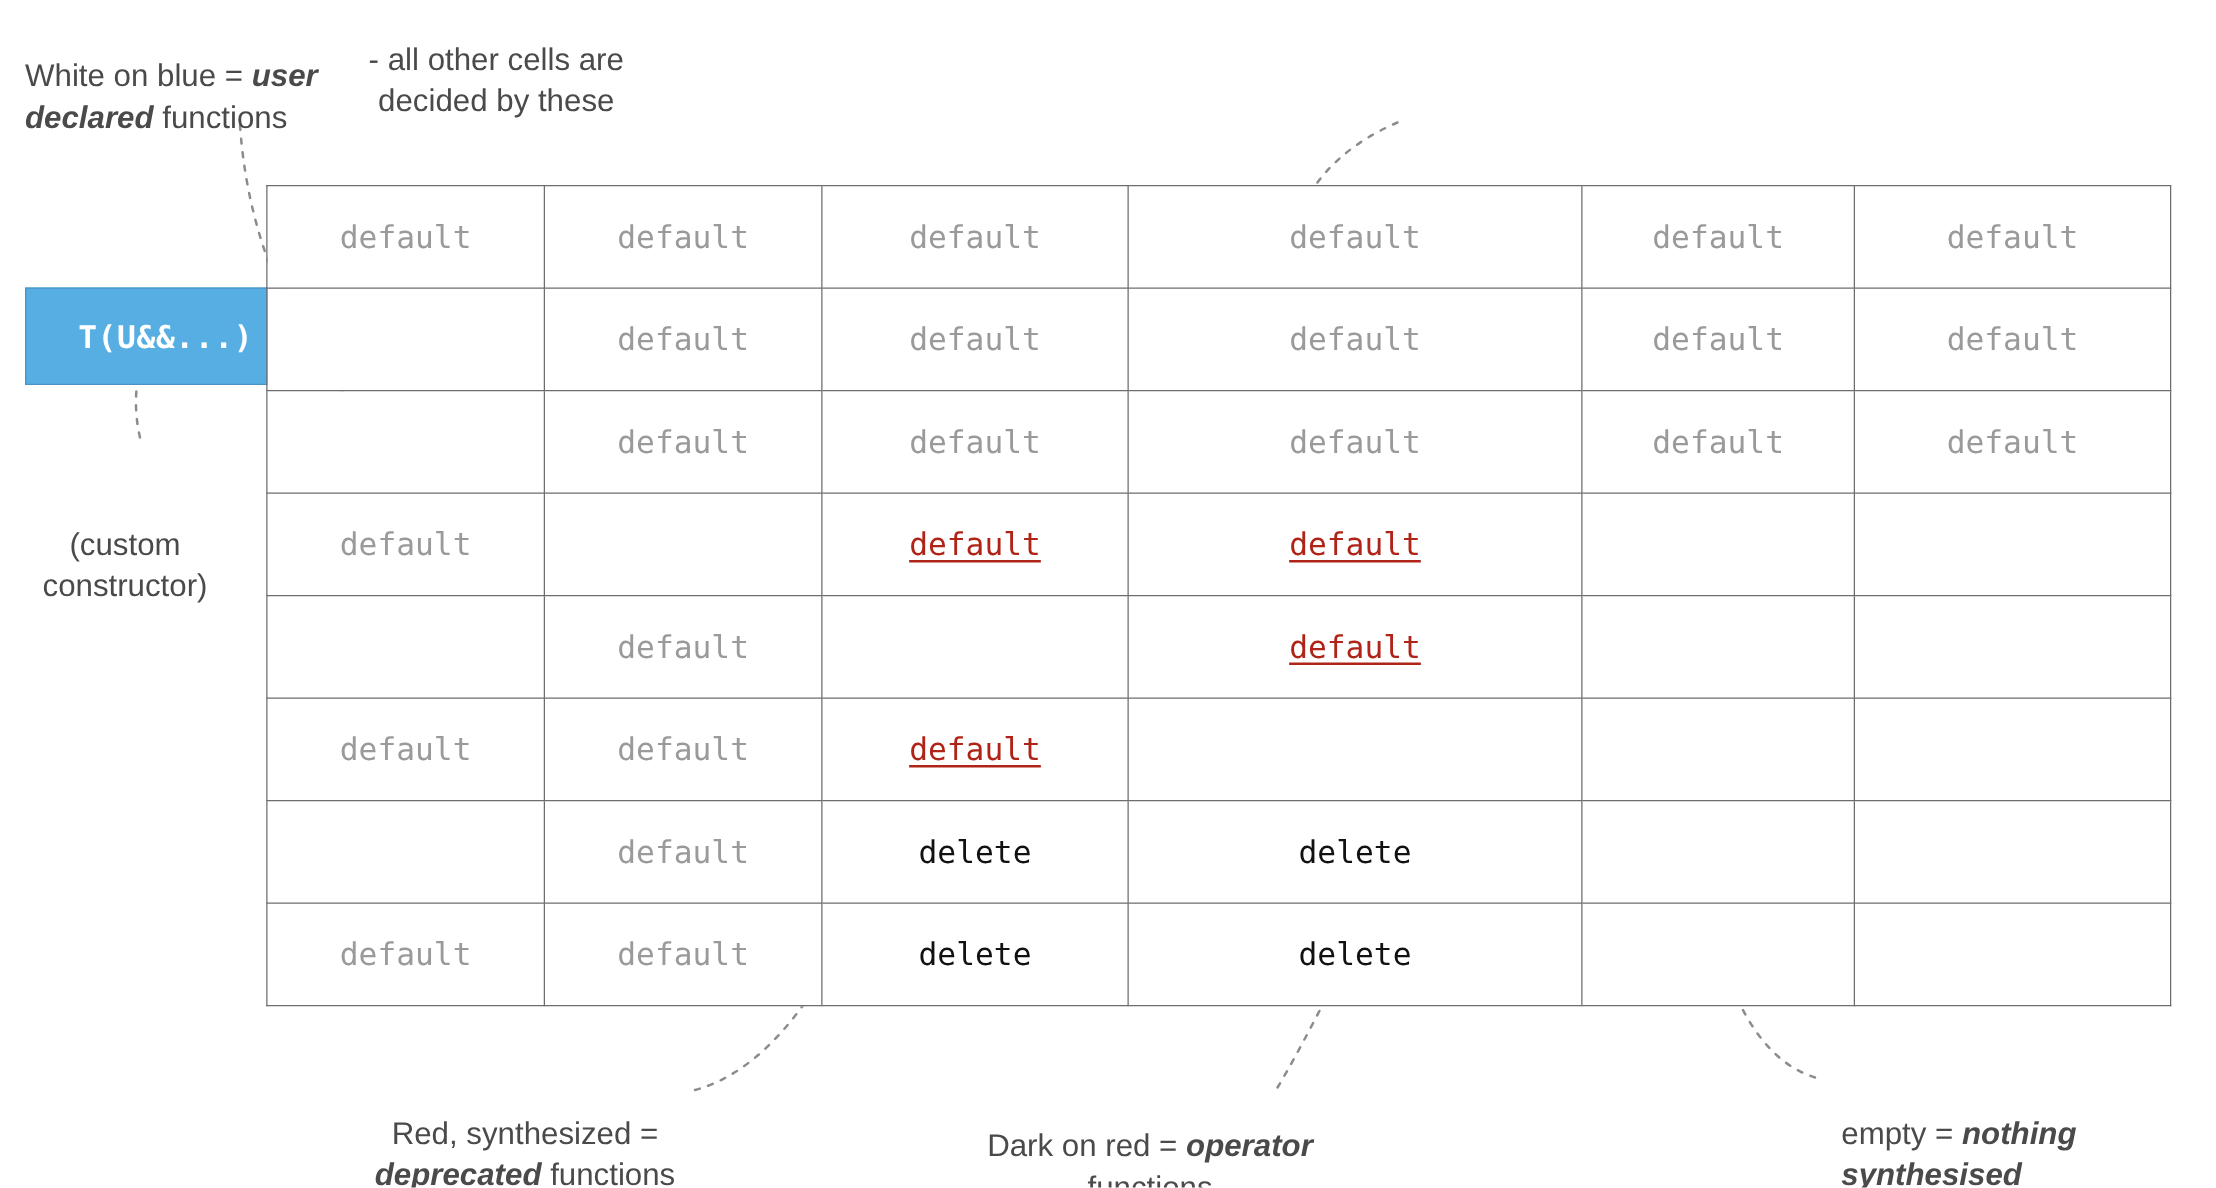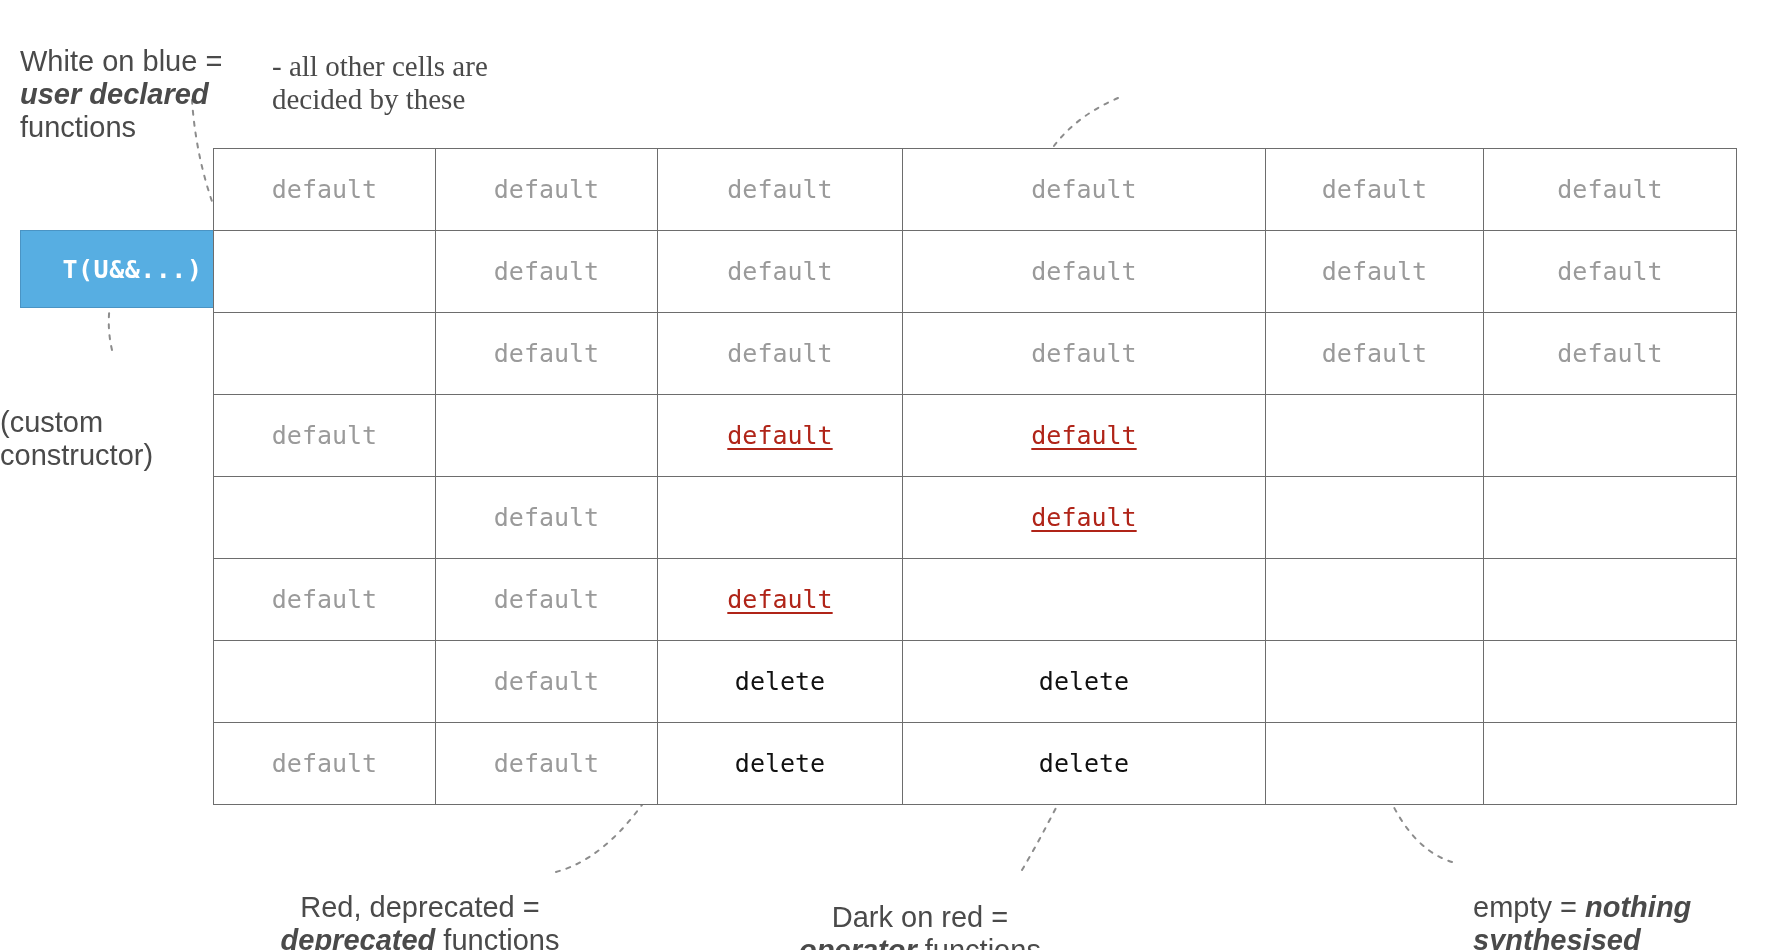--- a/index.html
+++ b/index.html
@@ -17,7 +17,7 @@
   .anno{
     position:absolute;
     color:#4a4a4a;
-    font-size:29px;
+    font-size:25px;
     line-height:33px;
     font-family:"Liberation Sans",sans-serif;
     white-space:pre-line;

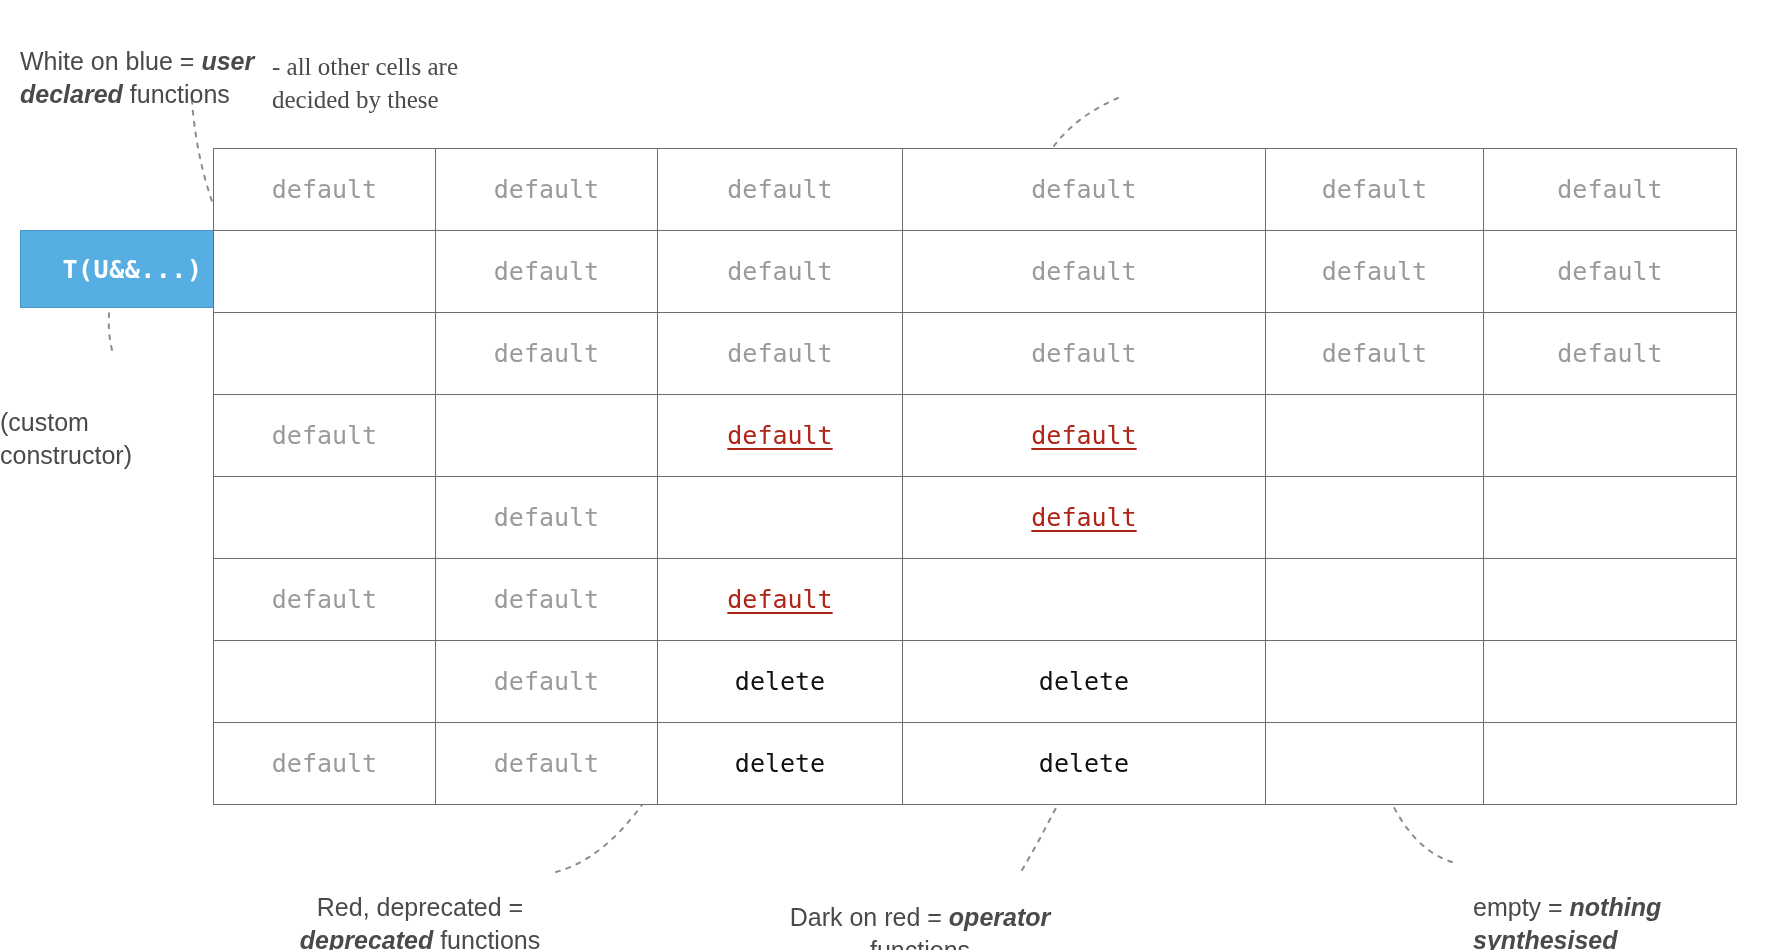--- a/index.html
+++ b/index.html
@@ -103,7 +103,7 @@
     <span class="plain">White on blue = </span><b>user declared</b><span class="plain"> functions</span>
   </div>
 
-  <div class="anno" id="a-note" style="left:272px;top:50px;width:250px;font-family:Liberation Serif, serif;">- all other cells are
+  <div class="anno" id="a-note" style="left:272px;top:32px;width:250px;text-align:center;">- all other cells are
 decided by these</div>
 
 

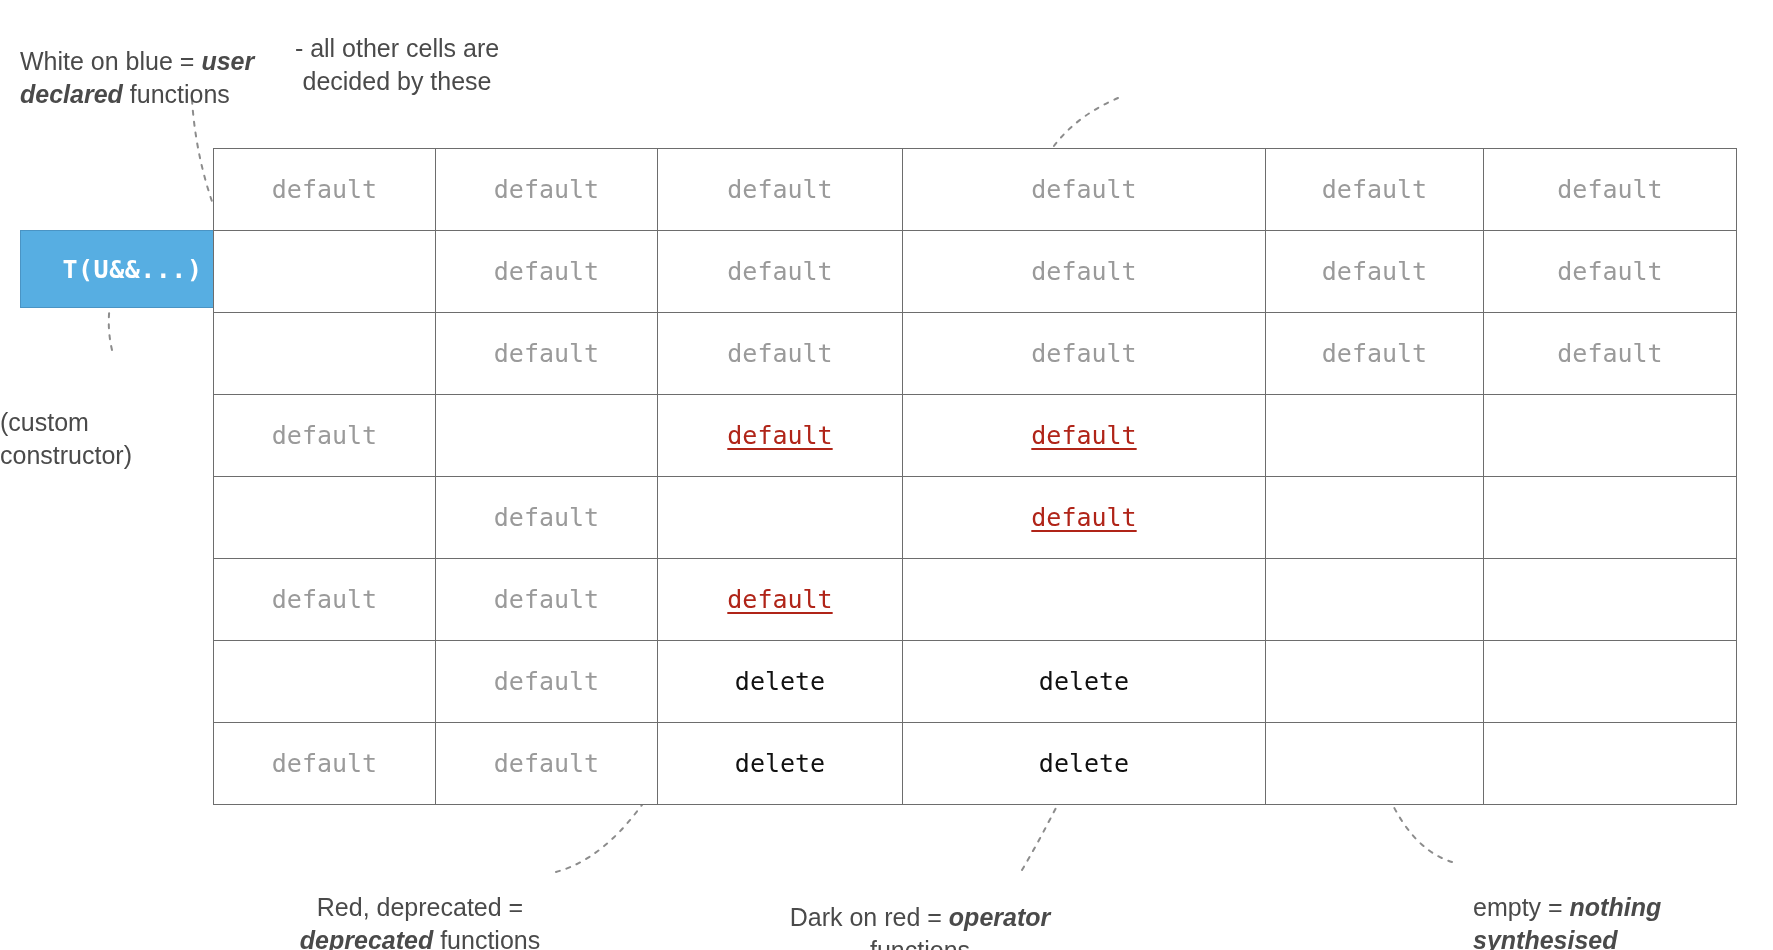--- a/index.html
+++ b/index.html
@@ -107,7 +107,7 @@
 decided by these</div>
 
 
-  <div class="anno" id="a-custom" style="left:0px;top:406px;width:200px;text-align:left;">(custom
+  <div class="anno" id="a-custom" style="left:0px;top:420px;width:200px;text-align:center;">(custom
 constructor)</div>
 
   <div class="anno" id="a-depr" style="left:260px;top:858px;width:320px;text-align:center;">

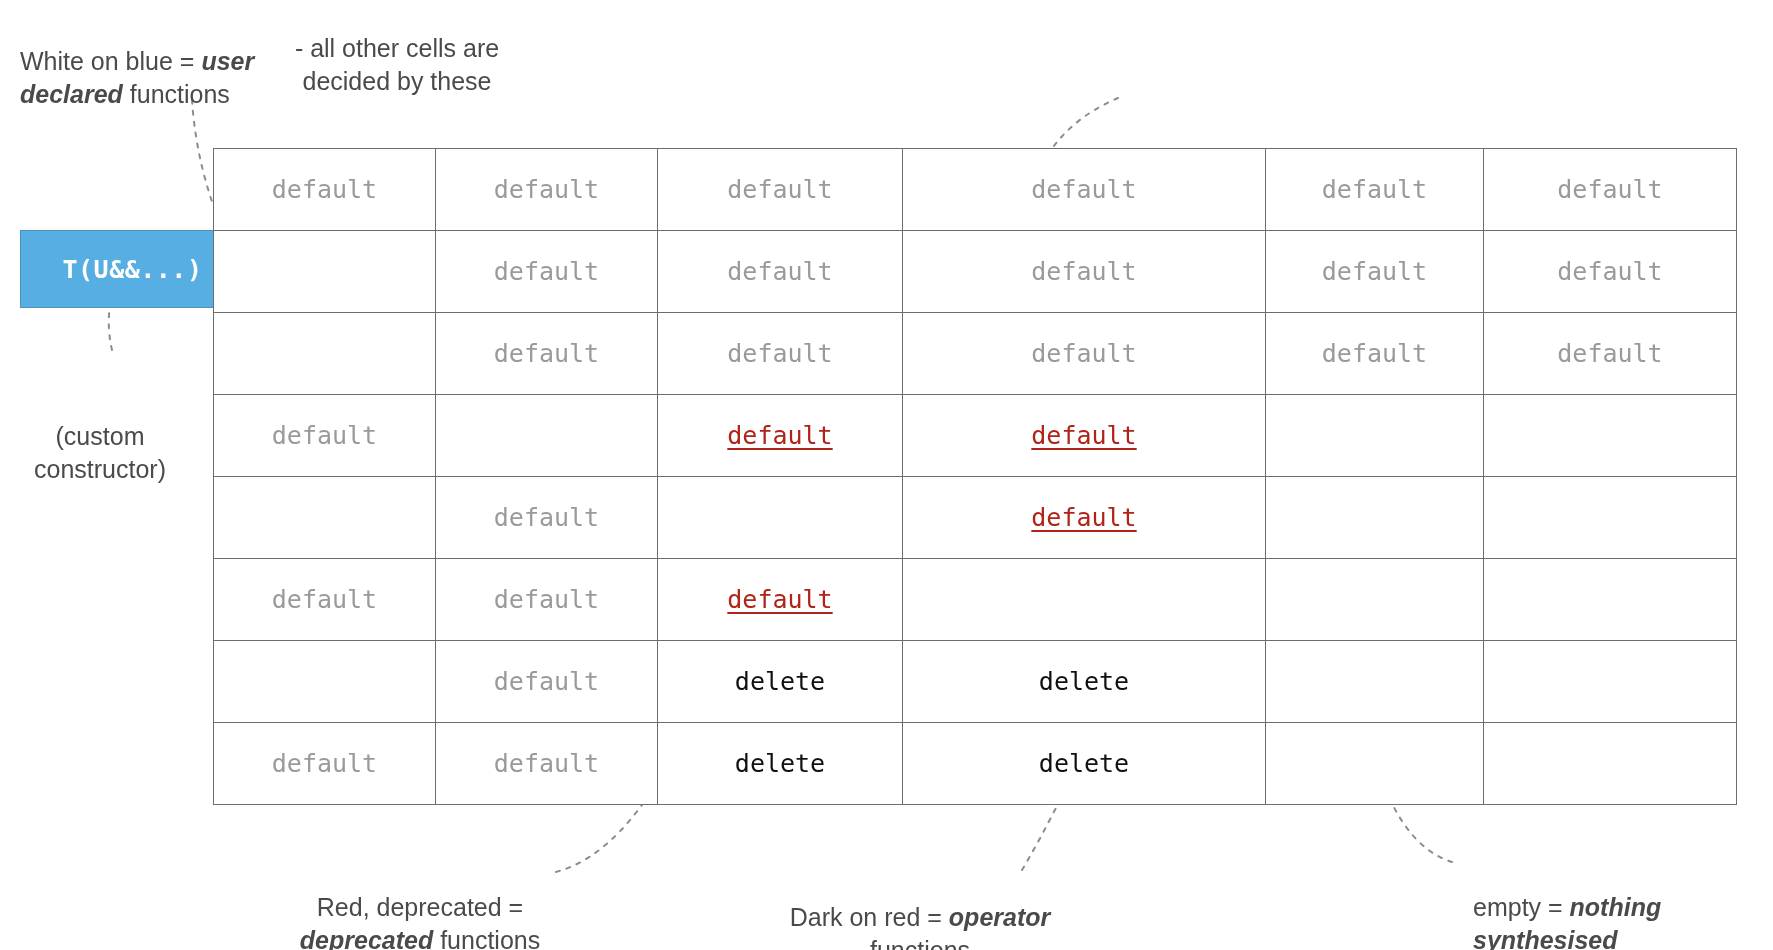--- a/index.html
+++ b/index.html
@@ -111,7 +111,7 @@
 constructor)</div>
 
   <div class="anno" id="a-depr" style="left:260px;top:858px;width:320px;text-align:center;">
-    <span class="plain">Red, deprecated = </span><b>deprecated</b><span class="plain"> functions</span>
+    <span class="plain">Red, synthesized = </span><b>deprecated</b><span class="plain"> functions</span>
   </div>
 
   <div class="anno" id="a-del" style="left:780px;top:868px;width:280px;text-align:center;">

